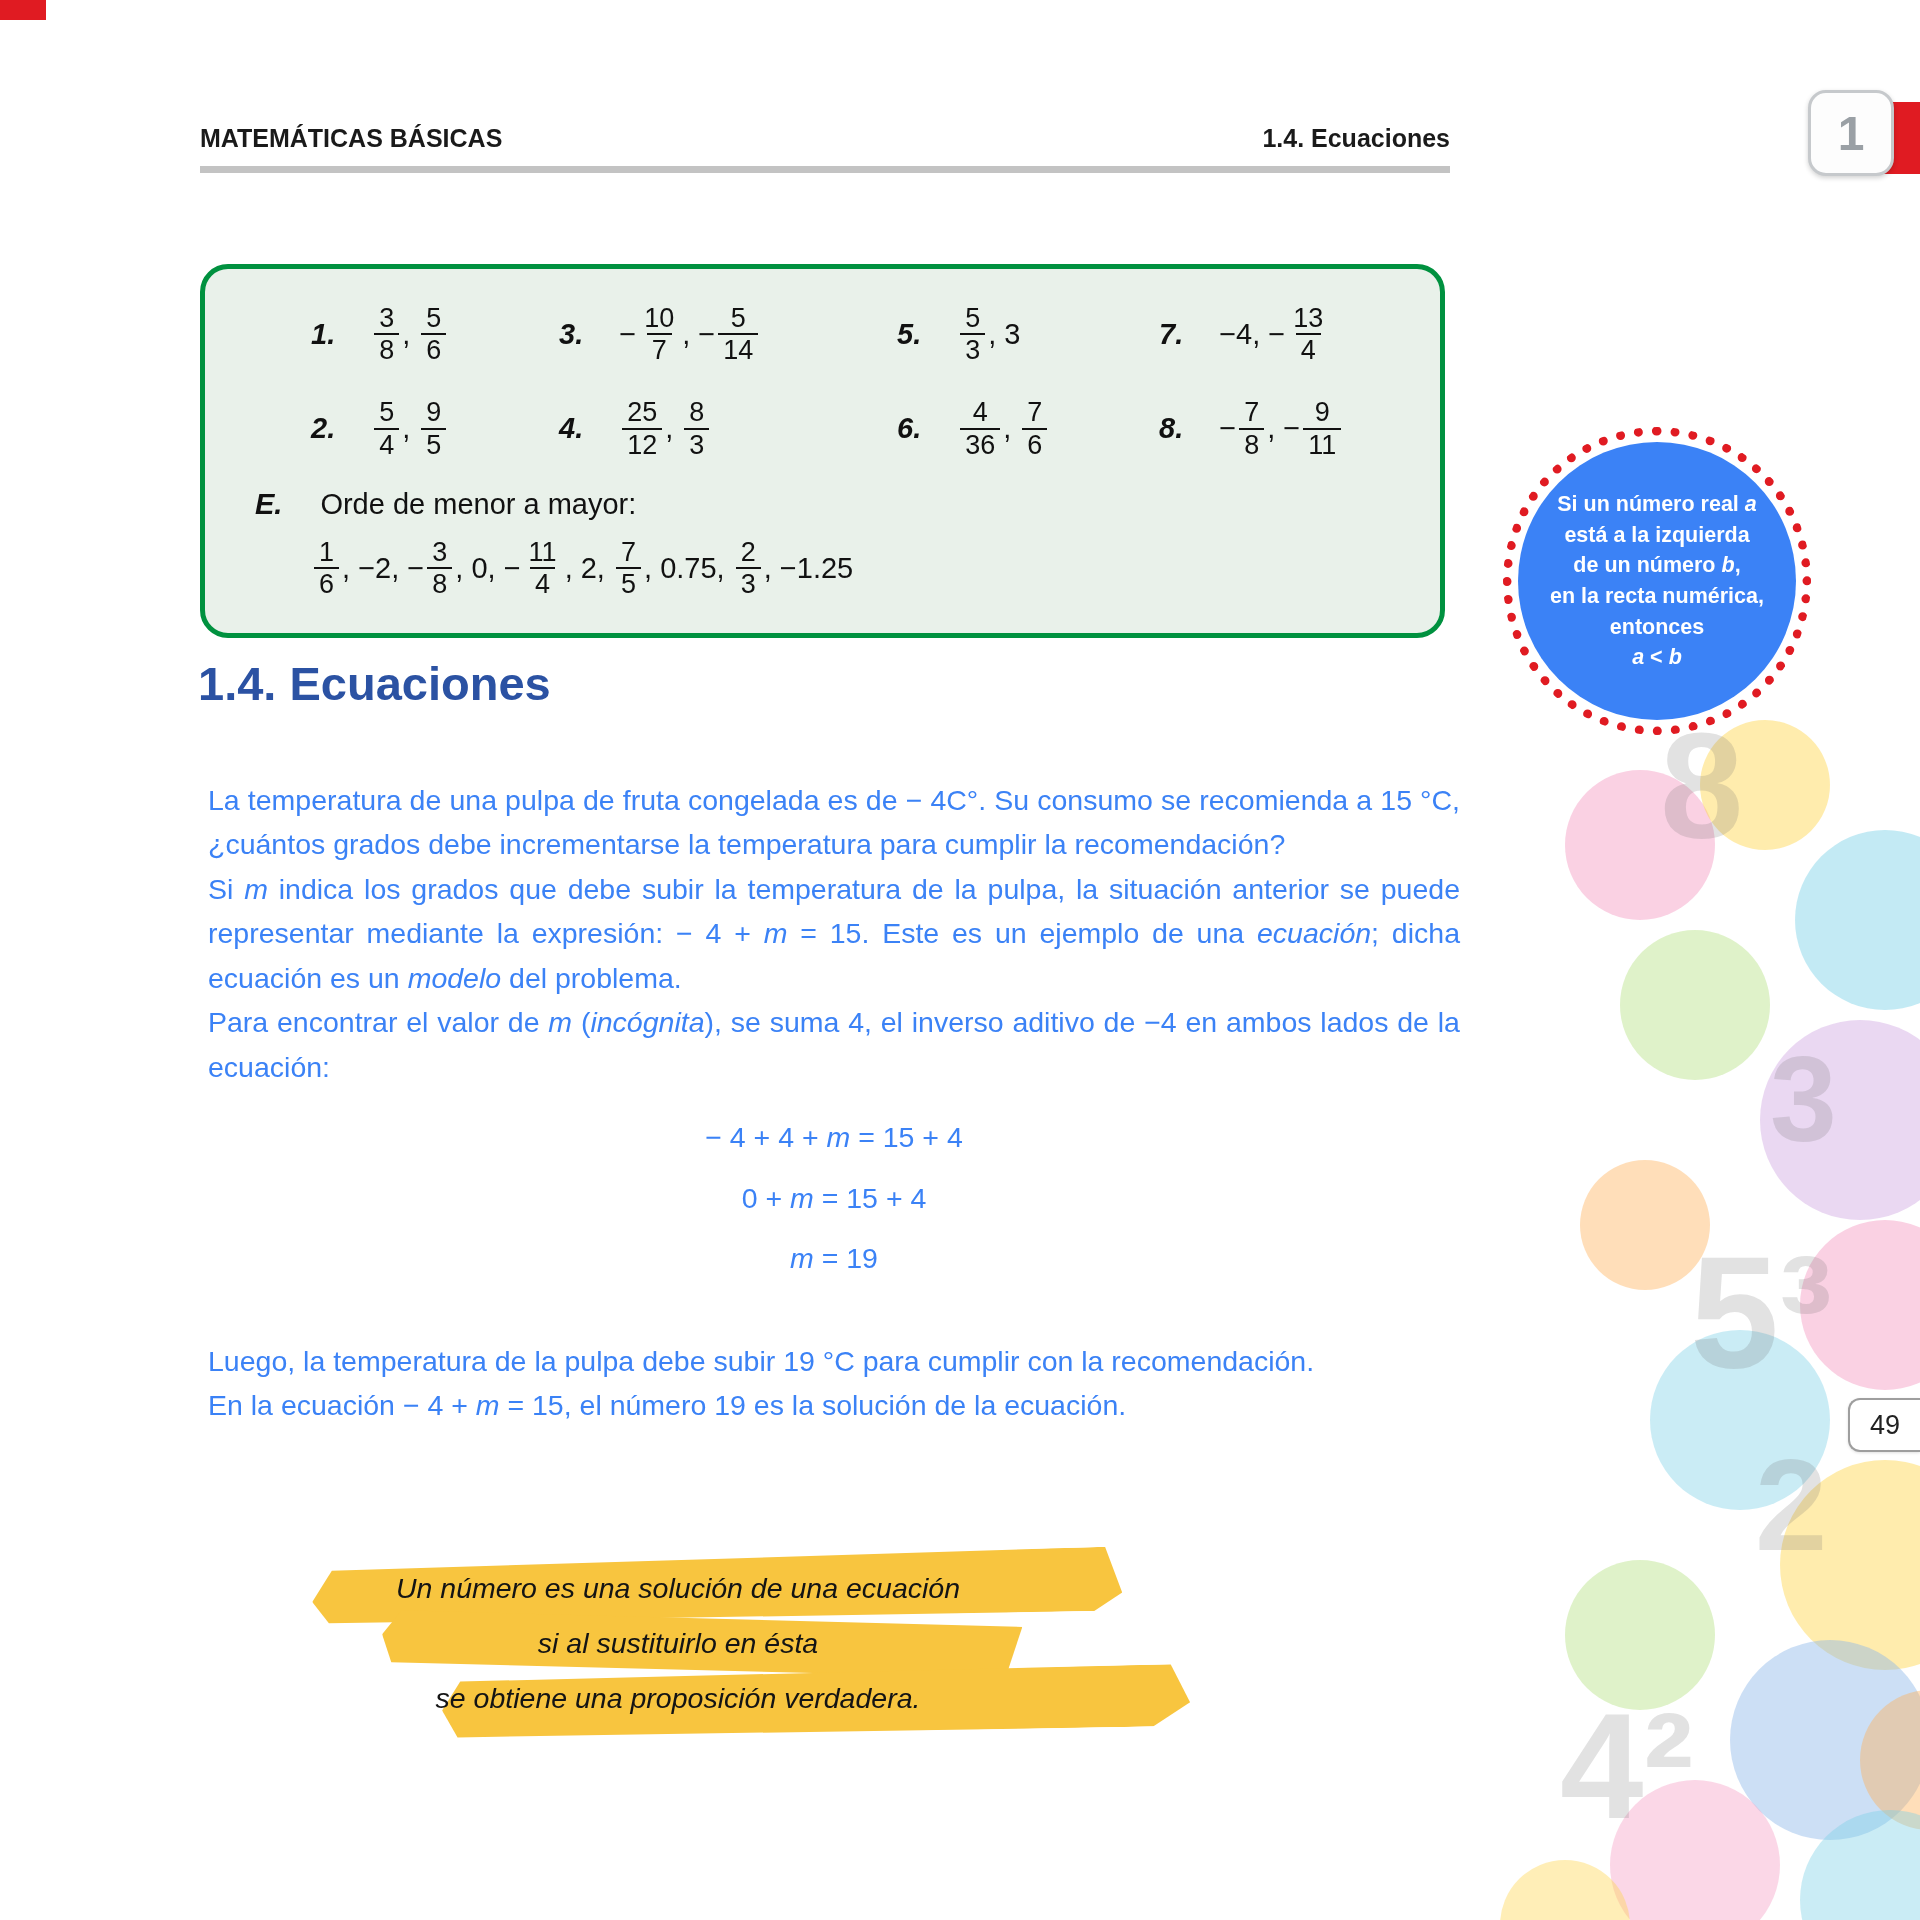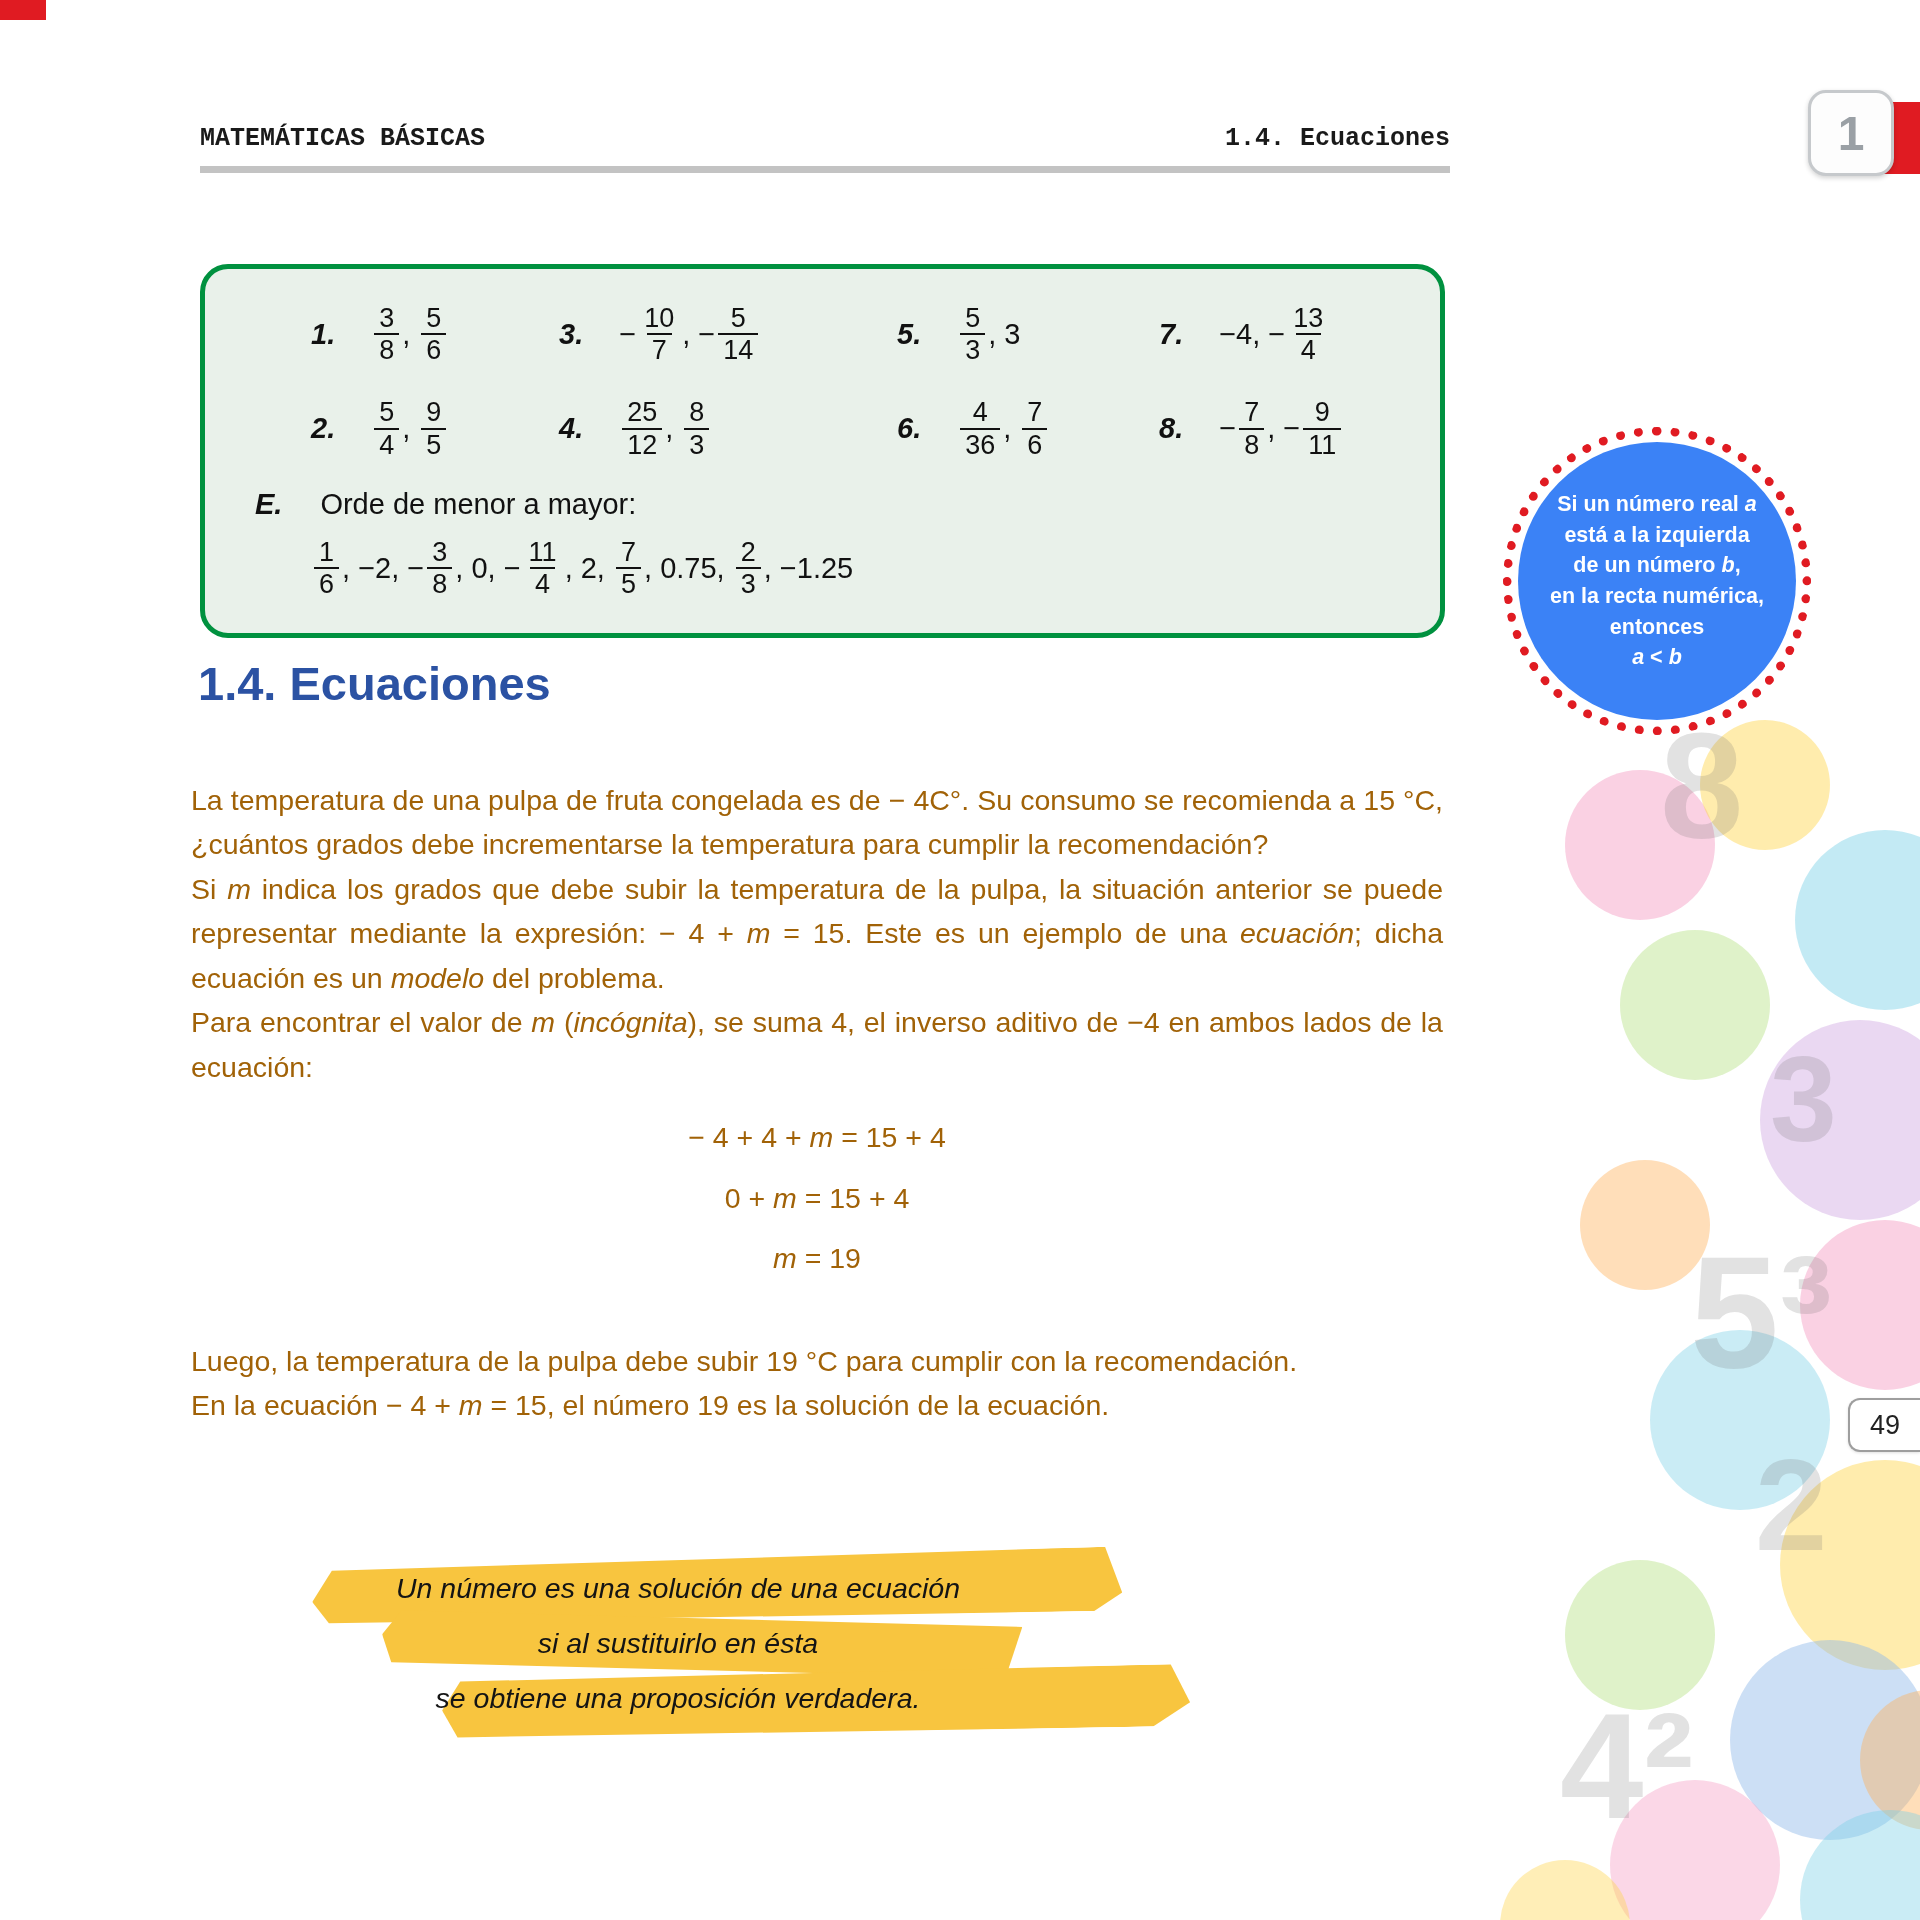--- a/index.html
+++ b/index.html
@@ -26,7 +26,7 @@
   .header-row {
     position:absolute; left:200px; top:124px; width:1250px;
     display:flex; justify-content:space-between;
-    font-weight:bold; font-size:25px; color:#1a1a1a;font-family:Liberation Mono, monospace;
+    font-weight:bold; font-size:25px; color:#1a1a1a;
   }
   .header-rule { position:absolute; left:200px; top:166px; width:1250px; height:7px; background:#c3c3c3; }
 

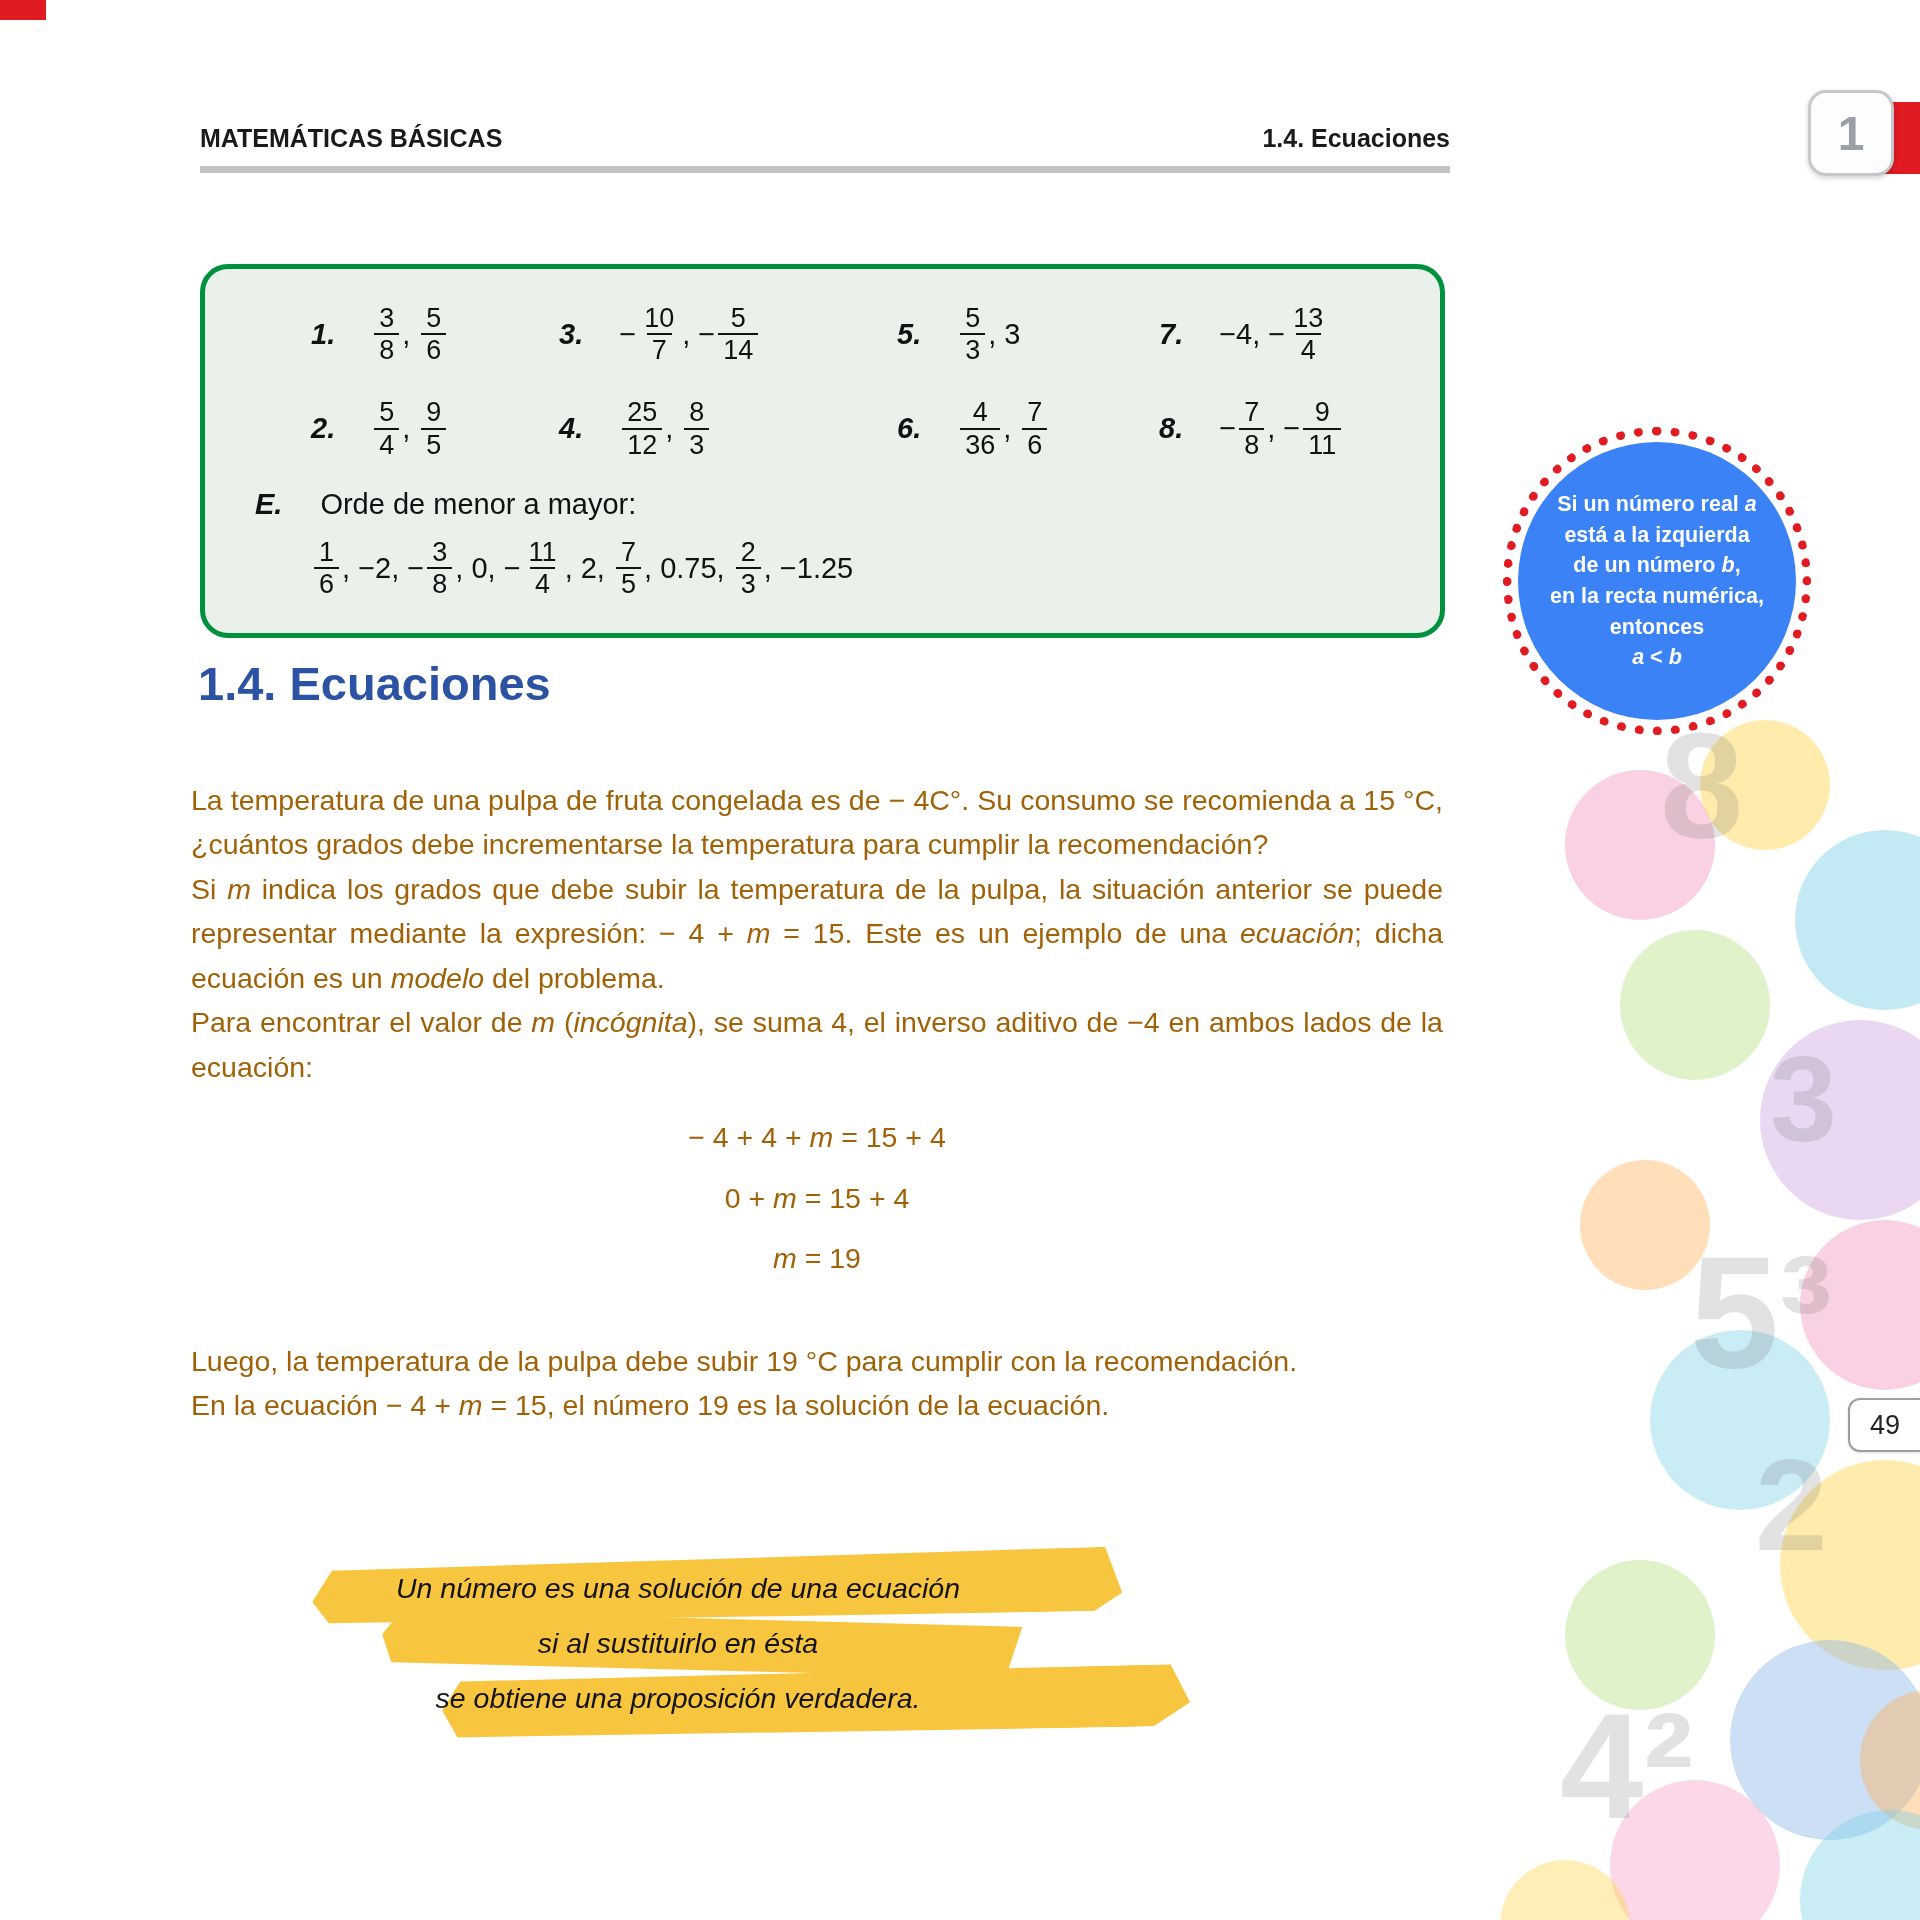--- a/index.html
+++ b/index.html
@@ -66,8 +66,8 @@
   
   .section-title { position:absolute; left:198px; top:656px; font-size:47px; font-weight:bold; color:#2b52a3; }
   .body-text {
-    position:absolute; left:191px; top:778px; width:1252px;
-    font-size:28.5px; line-height:1.56; text-align:justify; color:#a16207;
+    position:absolute; left:208px; top:778px; width:1252px;
+    font-size:28.5px; line-height:1.56; text-align:justify; color:#3b82f6;
   }
   .body-text p { margin:0; }
   .equations { text-align:center; margin:26px 0 58px; font-size:28.5px; }

